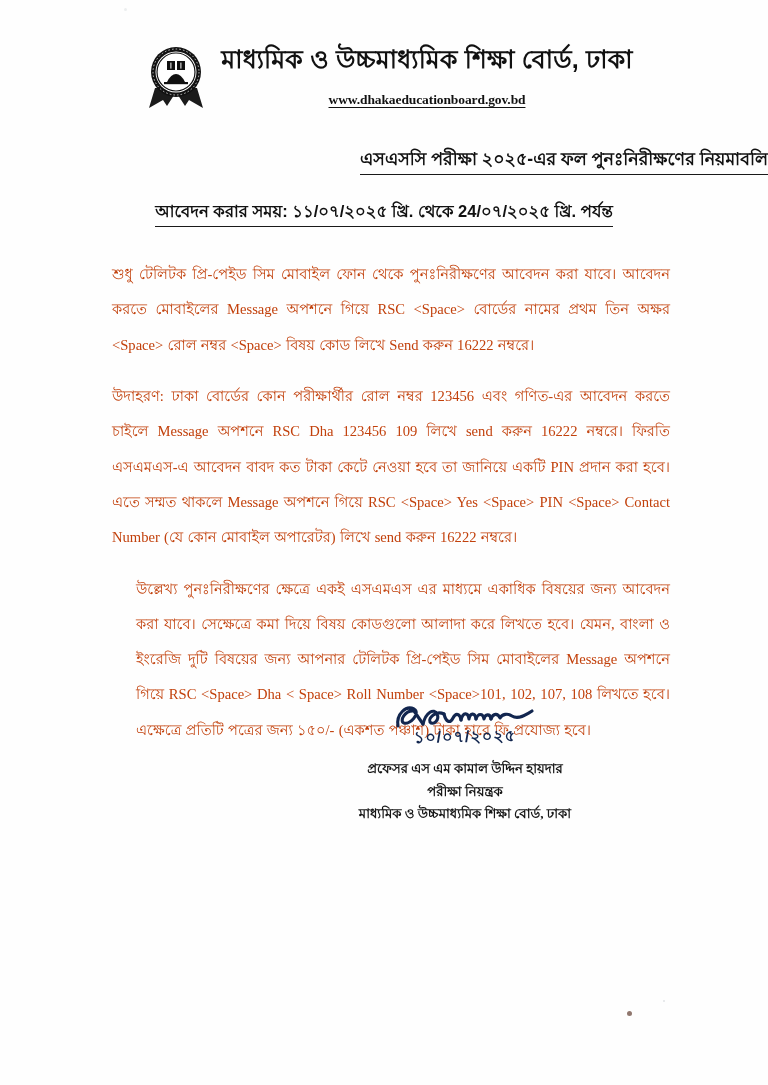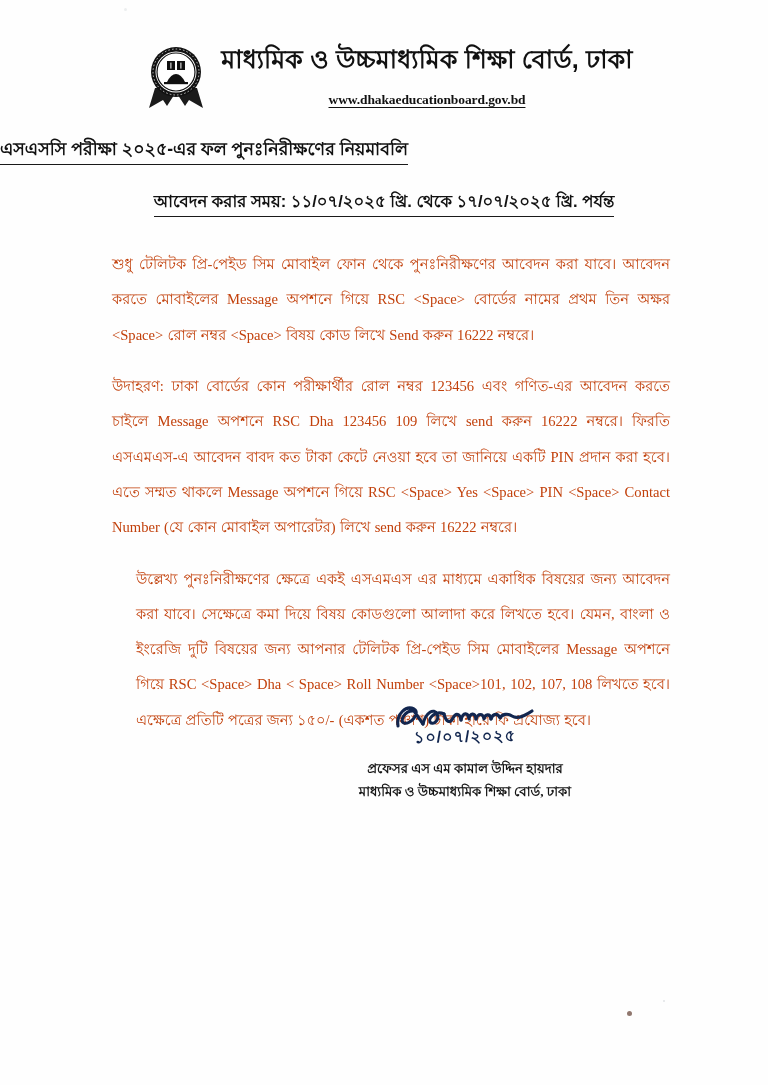--- a/index.html
+++ b/index.html
@@ -70,8 +70,8 @@
 
   
   .titles {
-    margin-top: 26px;
-    text-align: left;
+    margin-top: 36px;
+    text-align: right;
   }
   .doc-title {
     font-family: "Liberation Sans", "DejaVu Sans", sans-serif;

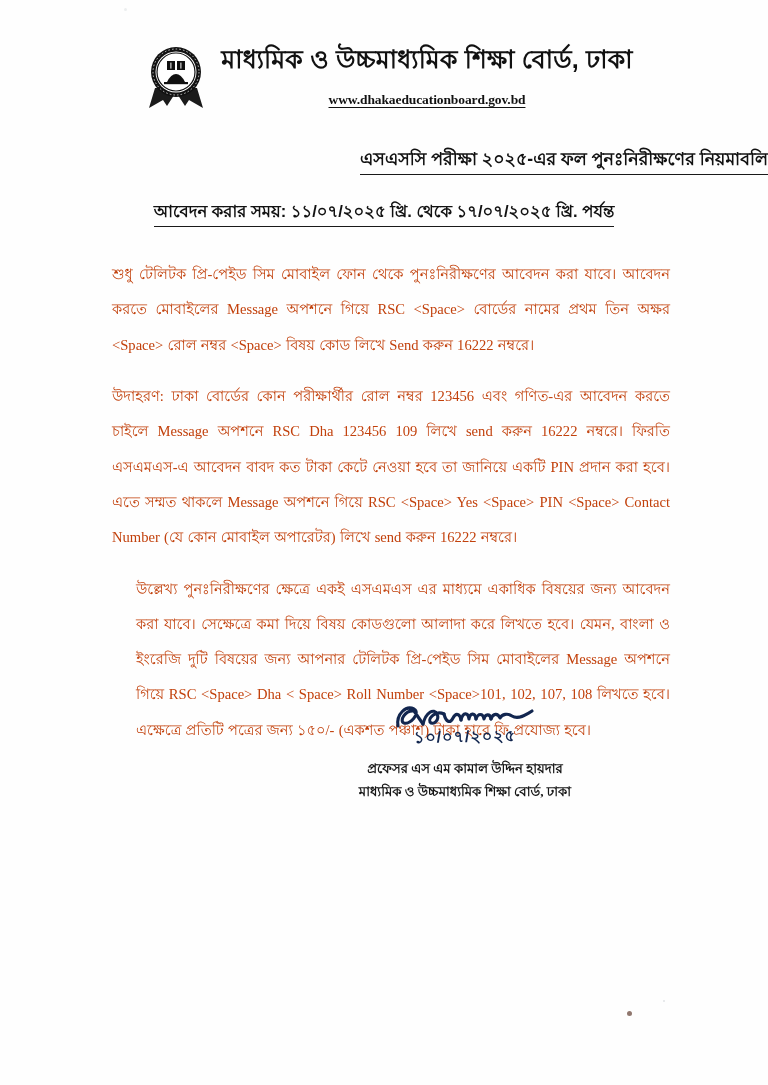--- a/index.html
+++ b/index.html
@@ -199,7 +199,7 @@
     <div class="doc-title">এসএসসি পরীক্ষা ২০২৫-এর ফল পুনঃনিরীক্ষণের নিয়মাবলি</div>
   </div>
   <div class="doc-subtitle-wrap">
-    <div class="doc-subtitle">আবেদন করার সময়: ১১/০৭/২০২৫ খ্রি. থেকে ১৭/০৭/২০২৫ খ্রি. পর্যন্ত</div>
+    <div class="doc-subtitle">আবেদন করার সময়: ১১/০৭/২০২৫ খ্রি. থেকে 24/০৭/২০২৫ খ্রি. পর্যন্ত</div>
   </div>
 
   <div class="body-copy">

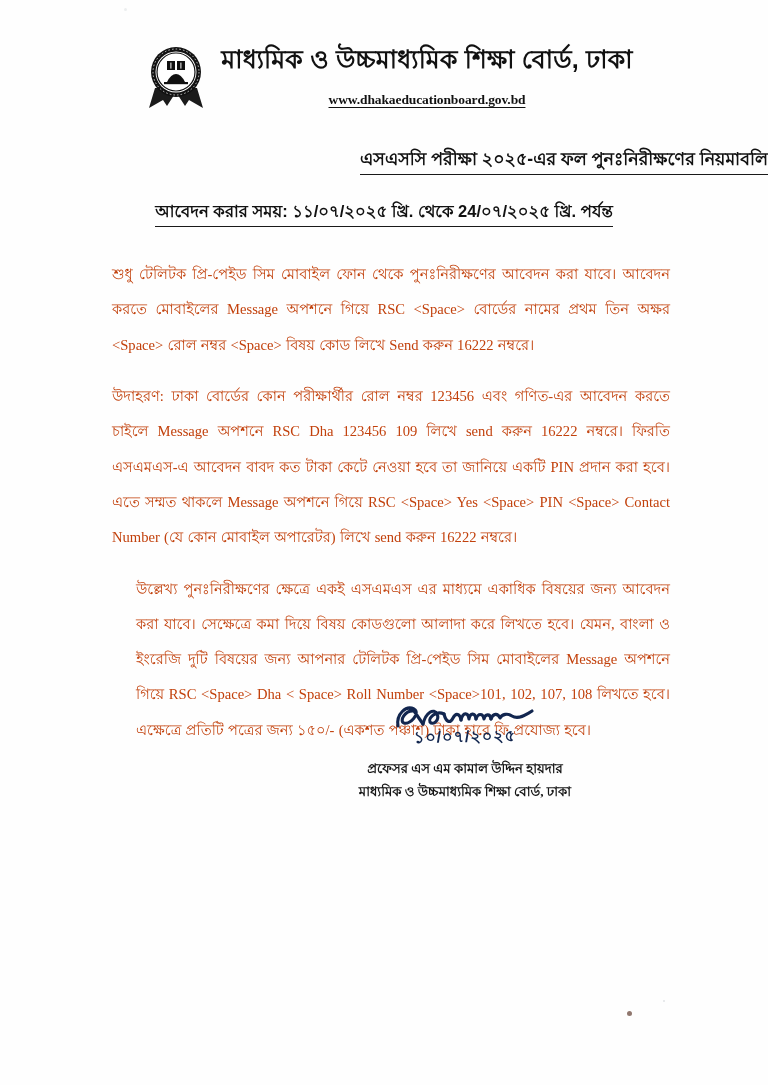--- a/index.html
+++ b/index.html
@@ -226,6 +226,7 @@
     <div class="sig-date">১০/০৭/২০২৫</div>
 
     <div class="sig-line sig-name">প্রফেসর এস এম কামাল উদ্দিন হায়দার</div>
+    <div class="sig-line">পরীক্ষা নিয়ন্ত্রক</div>
     <div class="sig-line">মাধ্যমিক ও উচ্চমাধ্যমিক শিক্ষা বোর্ড, ঢাকা</div>
   </div>
 

